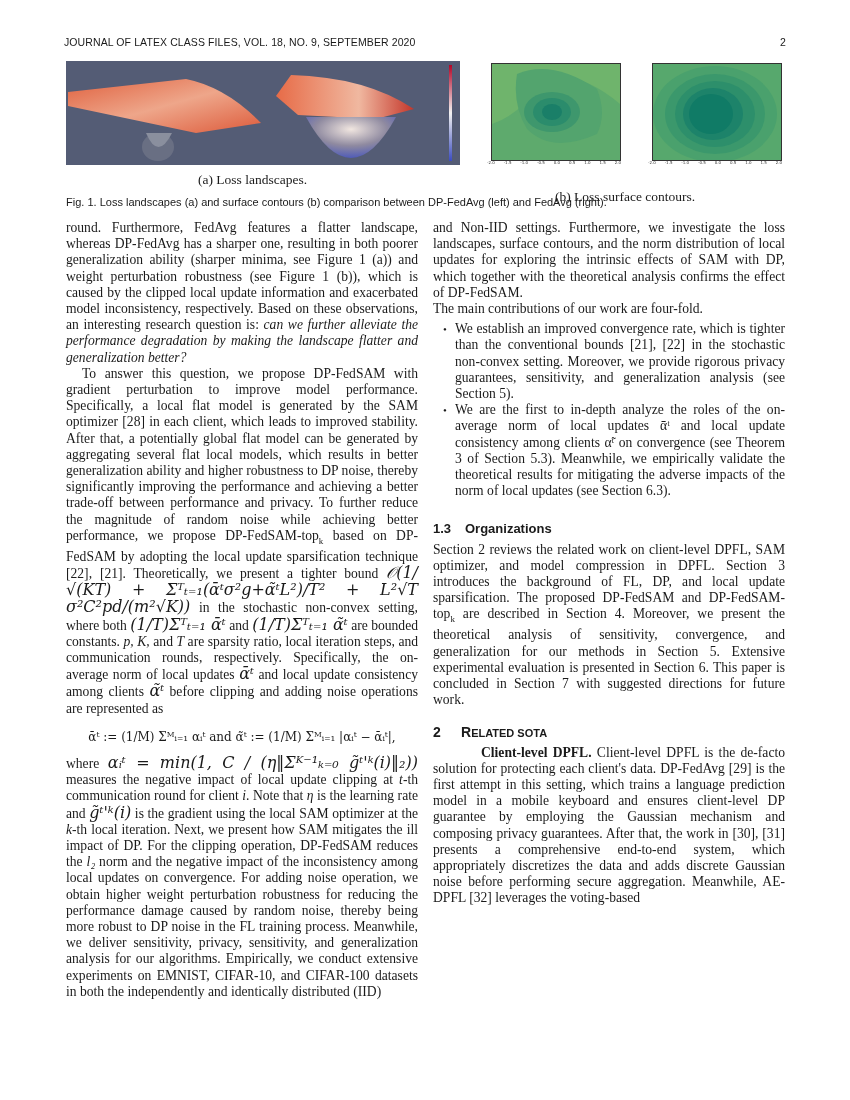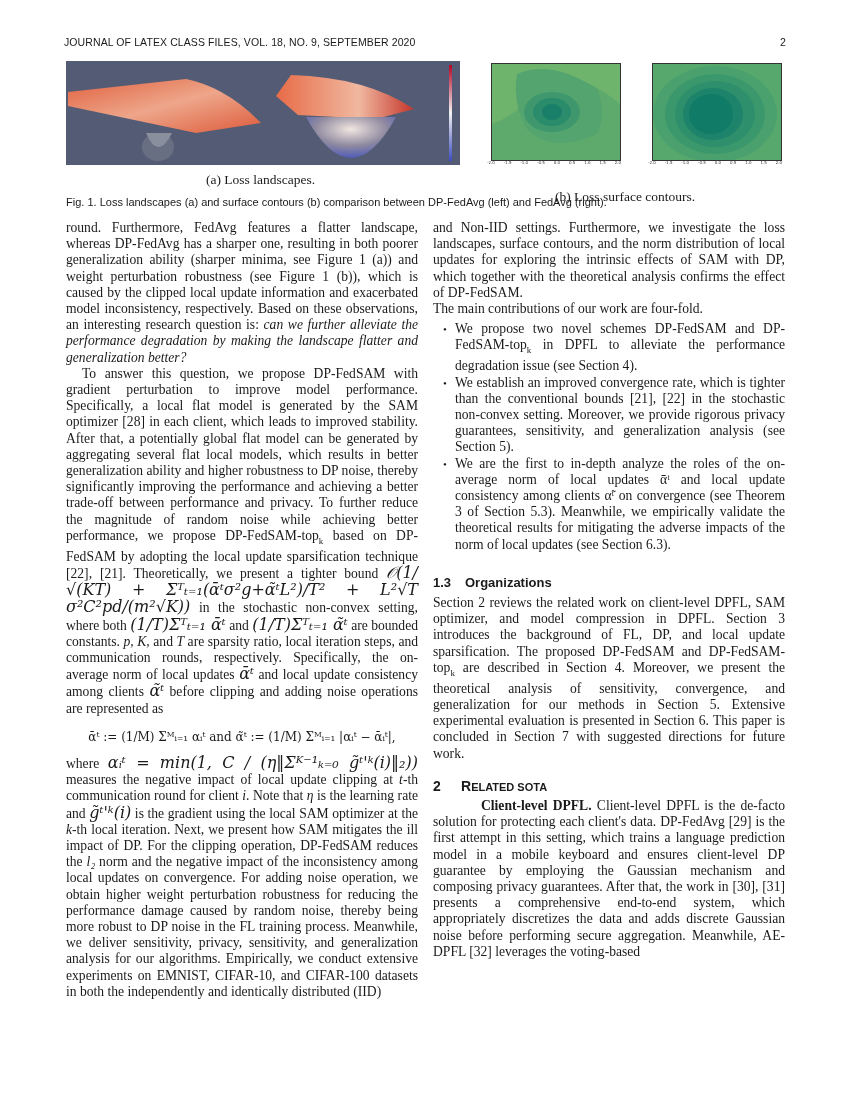--- a/index.html
+++ b/index.html
@@ -128,7 +128,7 @@
   </div>
 </div>
 
-<div class="subcap serif" style="top:172px; left:206px;">(a) Loss landscapes.</div>
+<div class="subcap serif" style="top:172px; left:198px;">(a) Loss landscapes.</div>
 <div class="subcap serif" style="top:189px; left:555px;">(b) Loss surface contours.</div>
 
 <div class="figcap sans">

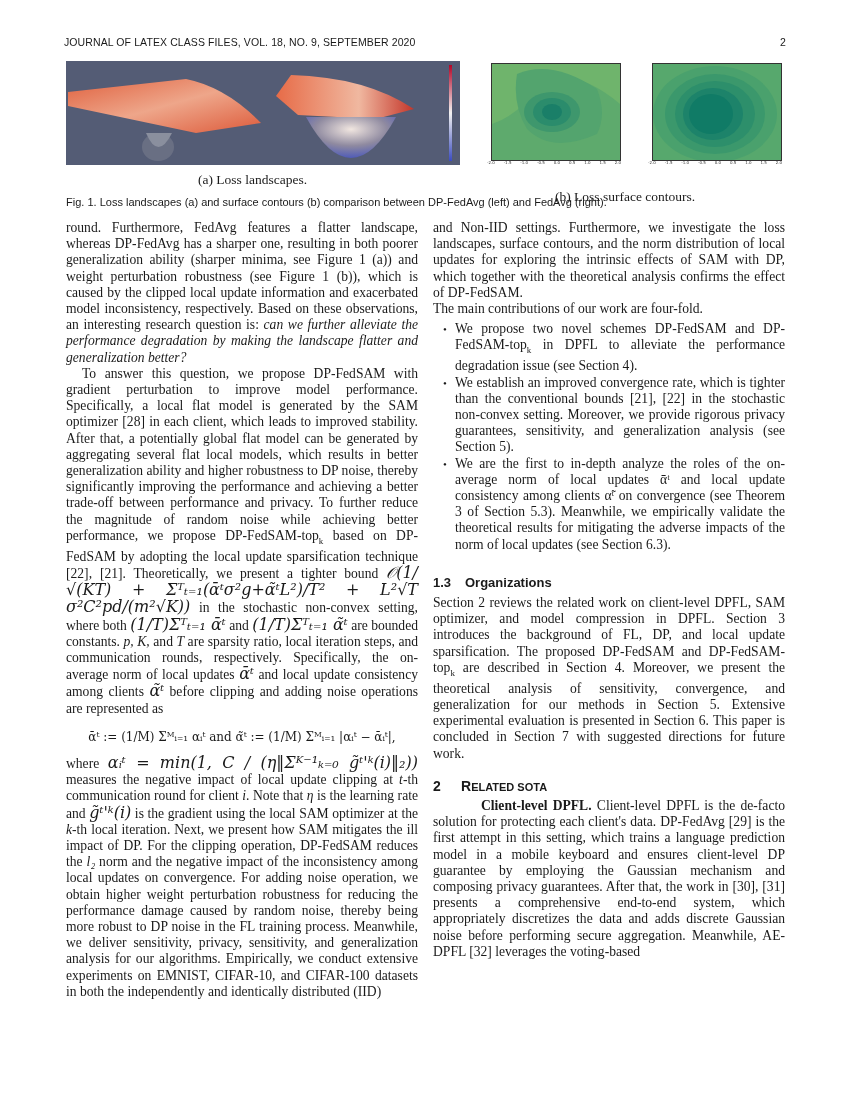--- a/index.html
+++ b/index.html
@@ -154,7 +154,6 @@
 
   <p>The main contributions of our work are four-fold.</p>
   <ul class="bullets">
-    <li><span>We propose two novel schemes DP-FedSAM and DP-FedSAM-top</span><sub class="small">k</sub><span> in DPFL to alleviate the performance degradation issue (see Section 4).</span></li>
     <li><span>We establish an improved convergence rate, which is tighter than the conventional bounds [21], [22] in the stochastic non-convex setting. Moreover, we provide rigorous privacy guarantees, sensitivity, and generalization analysis (see Section 5).</span></li>
     <li><span>We are the first to in-depth analyze the roles of the on-average norm of local updates ᾱᵗ and local update consistency among clients α̃ᵗ on convergence (see Theorem 3 of Section 5.3). Meanwhile, we empirically validate the theoretical results for mitigating the adverse impacts of the norm of local updates (see Section 6.3).</span></li>
   </ul>

